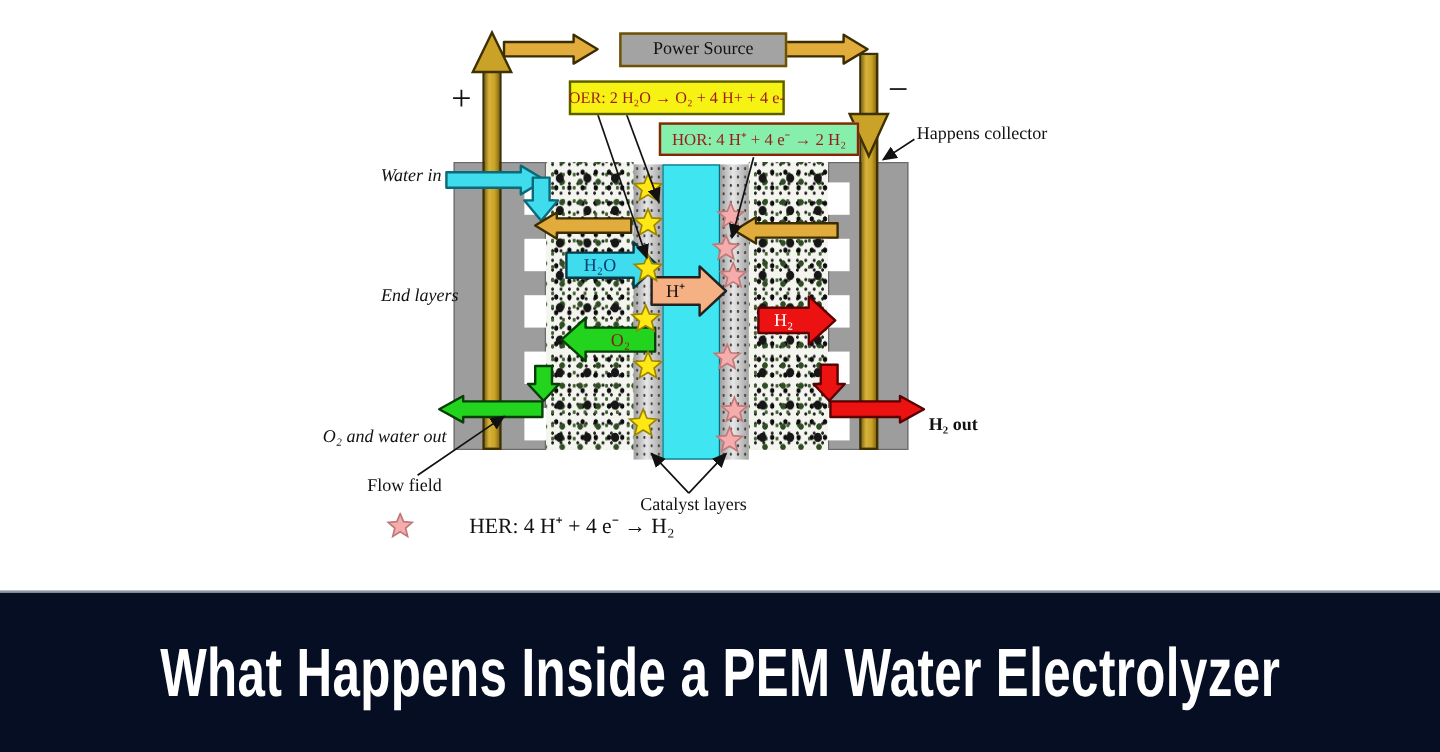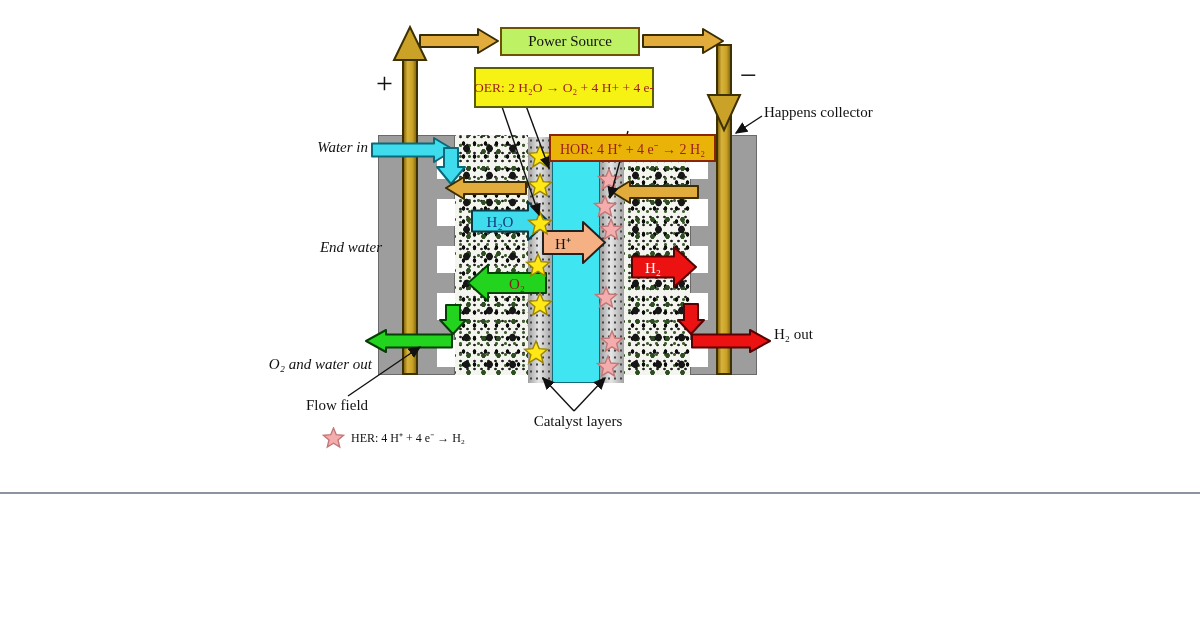--- a/index.html
+++ b/index.html
@@ -33,7 +33,7 @@
   .sign{font-size:30px;font-weight:400;color:#111;}
   .eqbox{box-sizing:border-box;display:flex;align-items:center;justify-content:center;
          white-space:nowrap;}
-  .power-box{background:#bef264;border:2px solid #6e5200;font-size:15px;color:#111;}
+  .power-box{background:#a3a3a3;border:2px solid #6e5200;font-size:15px;color:#111;margin-left:16px;}
   .oer-box{background:#f6f213;border:2px solid #5c5c00;font-size:13.5px;color:#9b1c1c;}
   .hor-box{background:#eab308;border:2px solid #8b2500;font-size:14px;color:#9b1c1c;margin-top:32px;}
   .legend-row{display:flex;align-items:center;gap:6px;}

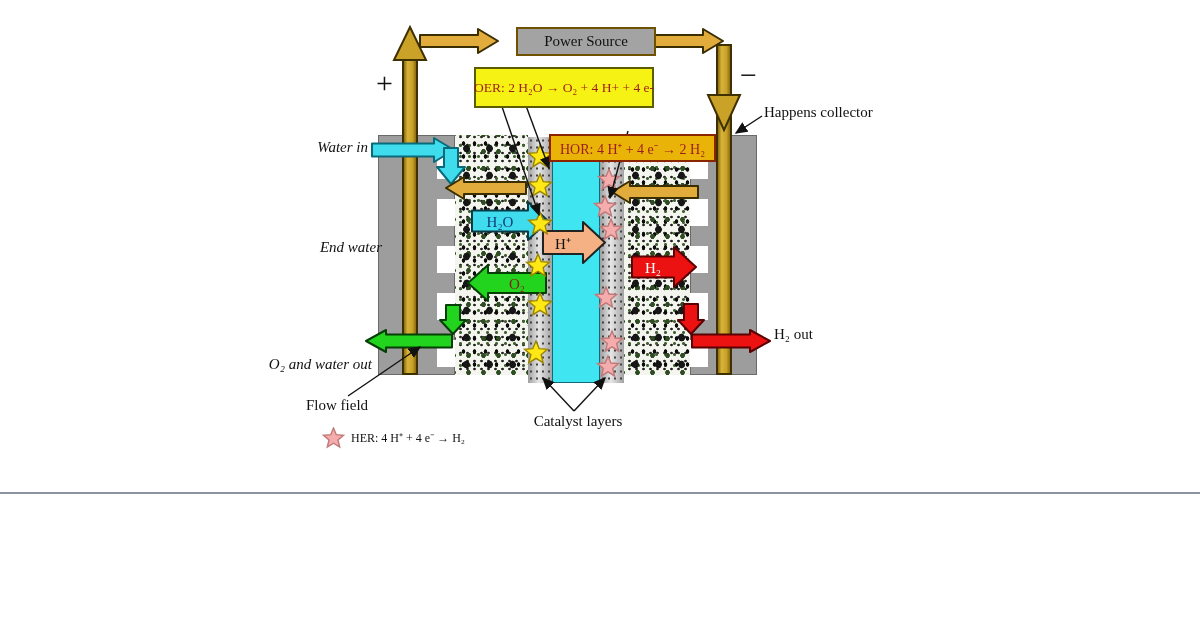--- a/index.html
+++ b/index.html
@@ -125,7 +125,7 @@
     <div class="abs eqbox power-box" style="left:500px;top:27px;width:140px;height:29px;">
       <span>Power Source</span>
     </div>
-    <div class="abs eqbox oer-box" style="left:474px;top:67px;width:180px;height:41px;">
+    <div class="abs eqbox oer-box" style="left:474px;top:67px;width:180px;height:29px;">
       <span>OER: 2 H₂O → O₂ + 4 H+ + 4 e-</span>
     </div>
     <div class="abs eqbox hor-box" style="left:549px;top:102px;width:167px;height:28px;">

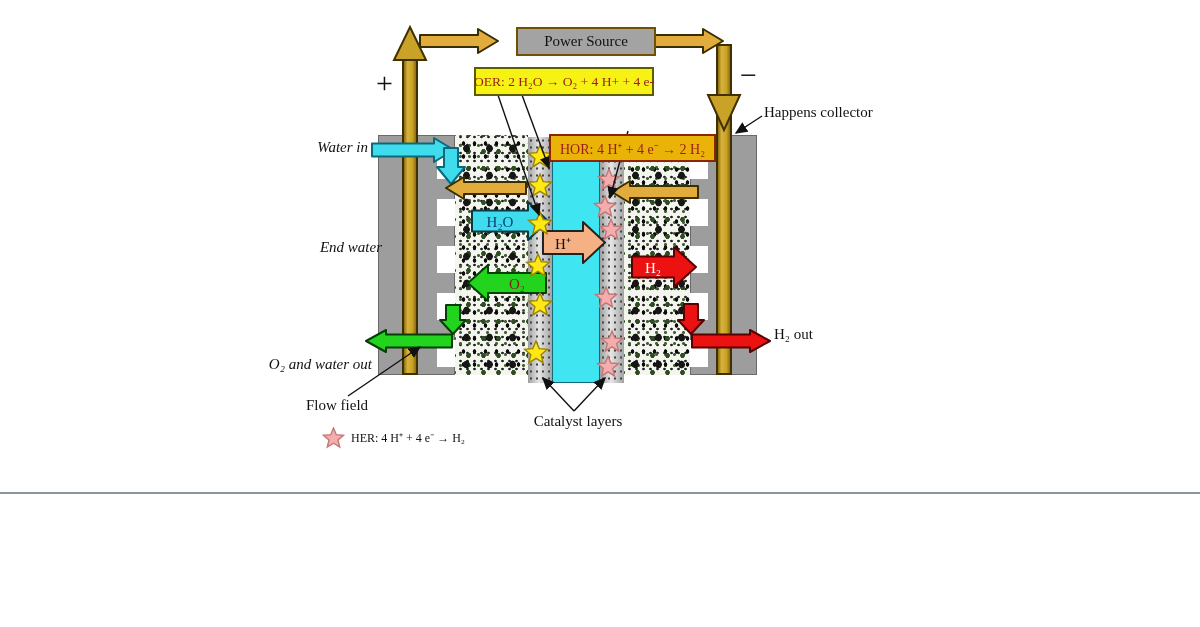--- a/index.html
+++ b/index.html
@@ -35,7 +35,7 @@
          white-space:nowrap;}
   .power-box{background:#a3a3a3;border:2px solid #6e5200;font-size:15px;color:#111;margin-left:16px;}
   .oer-box{background:#f6f213;border:2px solid #5c5c00;font-size:13.5px;color:#9b1c1c;}
-  .hor-box{background:#eab308;border:2px solid #8b2500;font-size:14px;color:#9b1c1c;margin-top:32px;}
+  .hor-box{background:#86efac;border:2px solid #8b2500;font-size:14px;color:#9b1c1c;}
   .legend-row{display:flex;align-items:center;gap:6px;}
   .legend-row .lbl{font-size:12px;}
   svg.overlay{position:absolute;left:0;top:0;overflow:visible;}

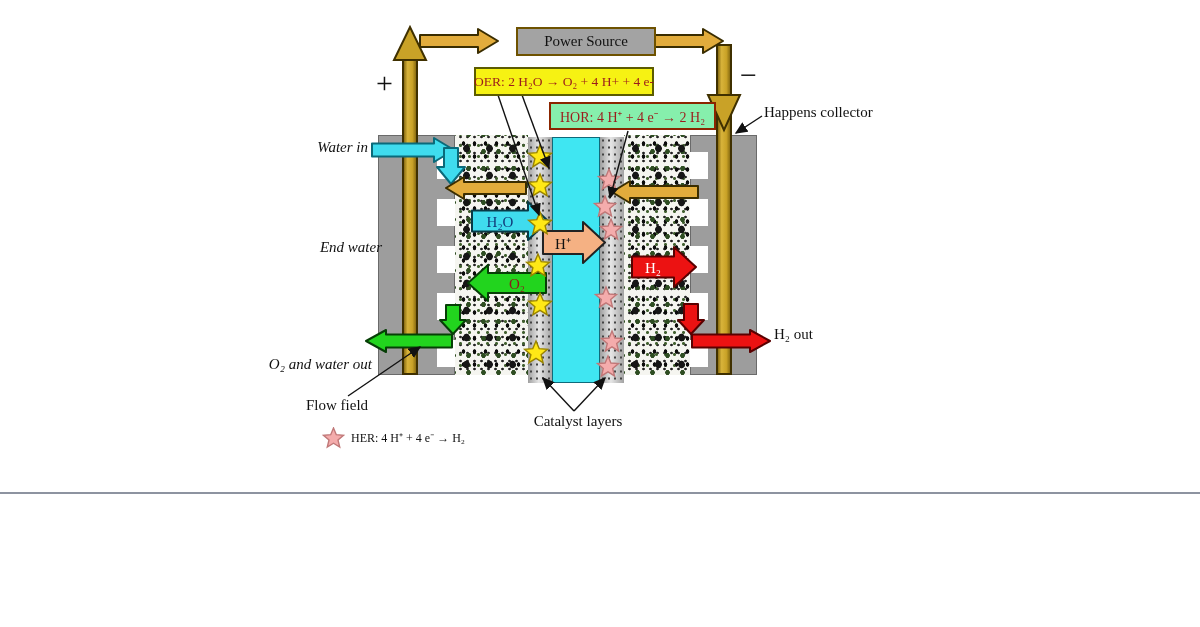--- a/index.html
+++ b/index.html
@@ -136,7 +136,7 @@
     <div class="abs sign" style="left:740px;top:58px;">−</div>
 
     <div class="abs lbl right" style="left:268px;top:139px;width:100px;">Water in</div>
-    <div class="abs lbl right" style="left:298px;top:239px;width:84px;">End water</div>
+    <div class="abs lbl right" style="left:298px;top:239px;width:84px;">End layers</div>
     <div class="abs lbl" style="left:764px;top:104px;">Happens collector</div>
     <div class="abs lbl right" style="left:256px;top:344px;width:116px;margin-top:12px;">O₂ and water out</div>
     <div class="abs lbl" style="left:306px;top:397px;">Flow field</div>

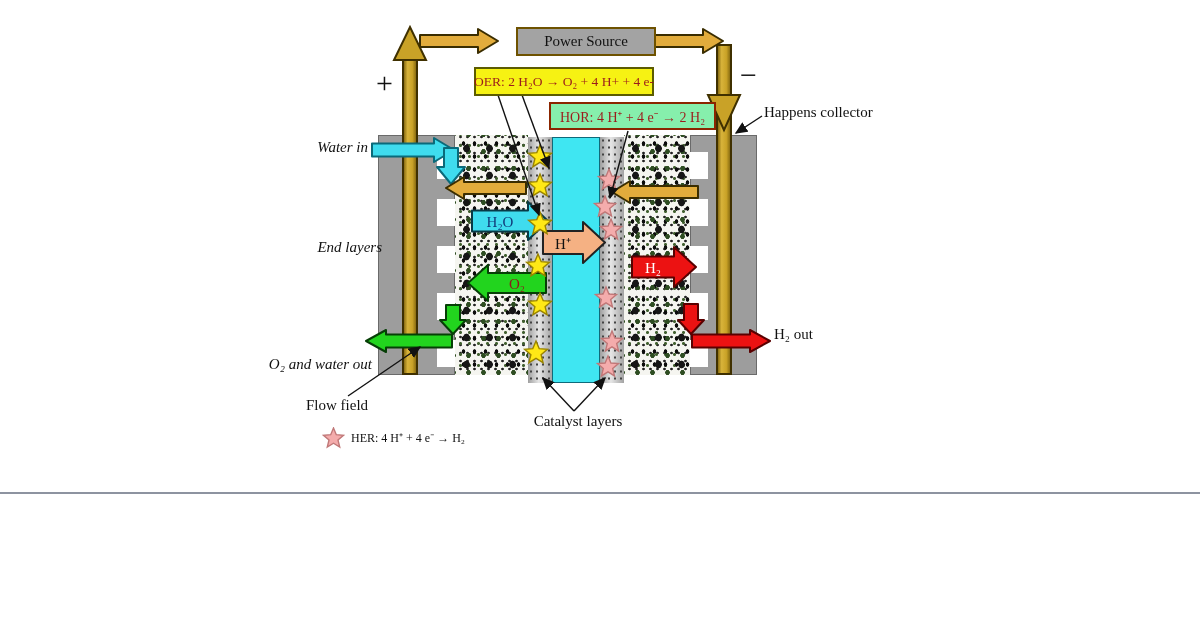--- a/index.html
+++ b/index.html
@@ -141,7 +141,7 @@
     <div class="abs lbl right" style="left:256px;top:344px;width:116px;margin-top:12px;">O₂ and water out</div>
     <div class="abs lbl" style="left:306px;top:397px;">Flow field</div>
     <div class="abs lbl center" style="left:526px;top:413px;width:104px;">Catalyst layers</div>
-    <div class="abs lbl" style="left:774px;top:326px;">H₂ out</div>
+    <div class="abs lbl" style="left:774px;top:346px;font-weight:bold;">H₂ out</div>
 
     <div class="abs legend-row" style="left:322px;top:427px;">
       <svg width="23" height="23">

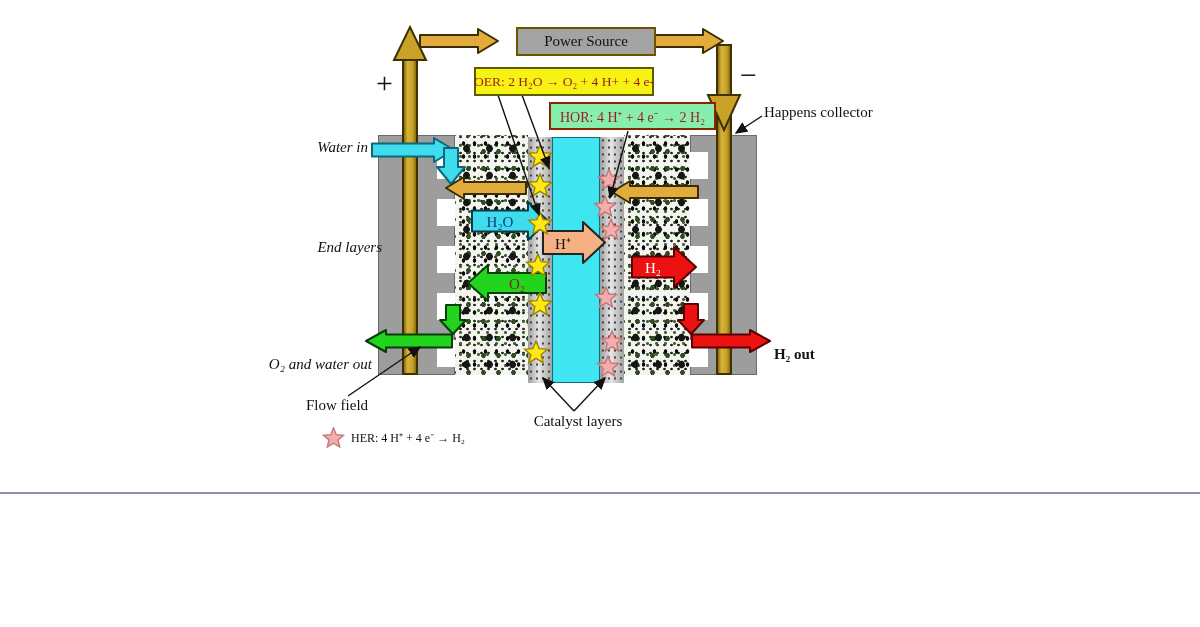--- a/index.html
+++ b/index.html
@@ -37,7 +37,7 @@
   .oer-box{background:#f6f213;border:2px solid #5c5c00;font-size:13.5px;color:#9b1c1c;}
   .hor-box{background:#86efac;border:2px solid #8b2500;font-size:14px;color:#9b1c1c;}
   .legend-row{display:flex;align-items:center;gap:6px;}
-  .legend-row .lbl{font-size:12px;}
+  .legend-row .lbl{font-size:18px;margin-left:40px;}
   svg.overlay{position:absolute;left:0;top:0;overflow:visible;}
   
   .divider{position:absolute;left:0;top:492px;width:1200px;height:2px;background:#8d93a0;}

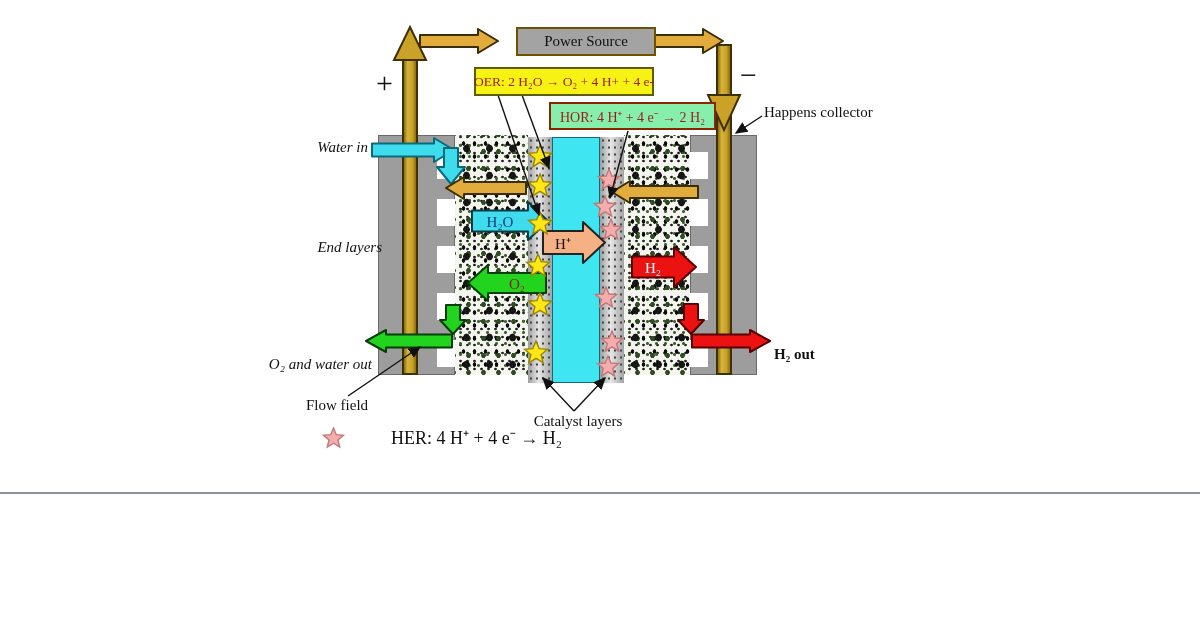--- a/index.html
+++ b/index.html
@@ -152,6 +152,9 @@
   </div>
 
   <div class="divider"></div>
+  <div class="banner">
+    <div class="banner-title">What Happens Inside a PEM Water Electrolyzer</div>
+  </div>
 </div>
 
 </body></html>

